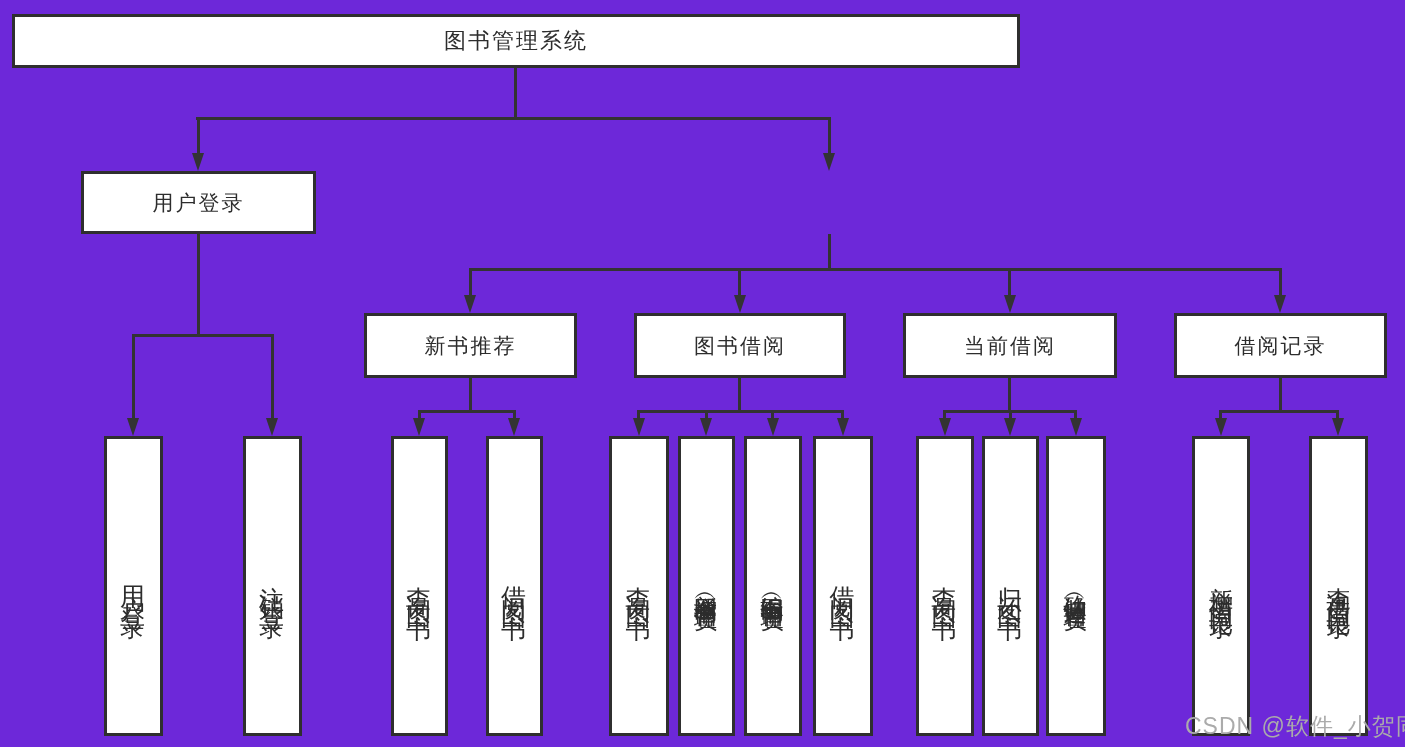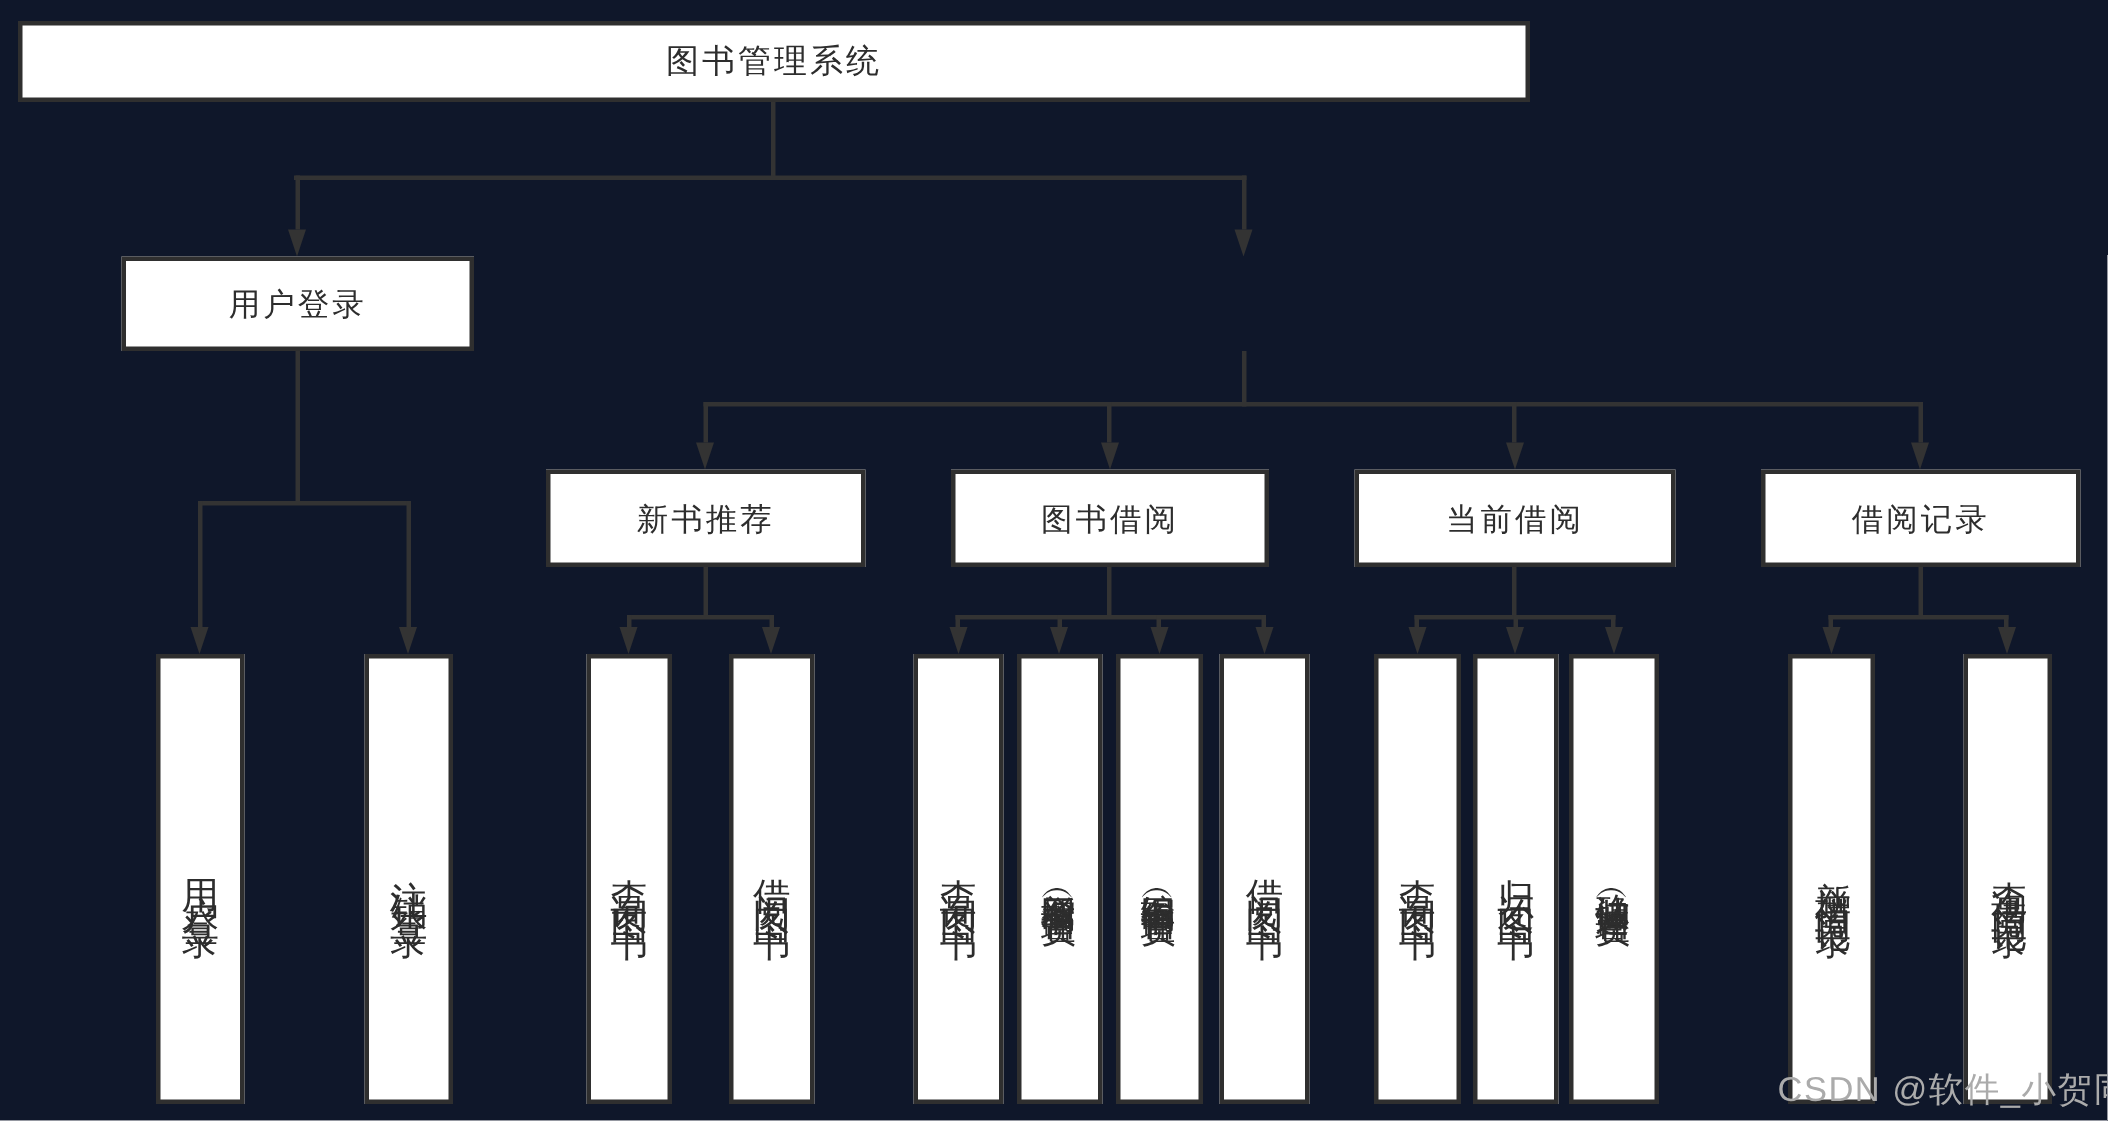--- a/index.html
+++ b/index.html
@@ -4,7 +4,7 @@
 <style>
   html,body{margin:0;padding:0;background:#ffffff;}
   .canvas{
-    position:relative;width:1405px;height:747px;background:#0f172a;
+    position:relative;width:1405px;height:747px;background:#6d28d9;
     font-family:"Liberation Sans","DejaVu Sans",sans-serif;
     color:#2d2d2d;overflow:hidden;
   }

